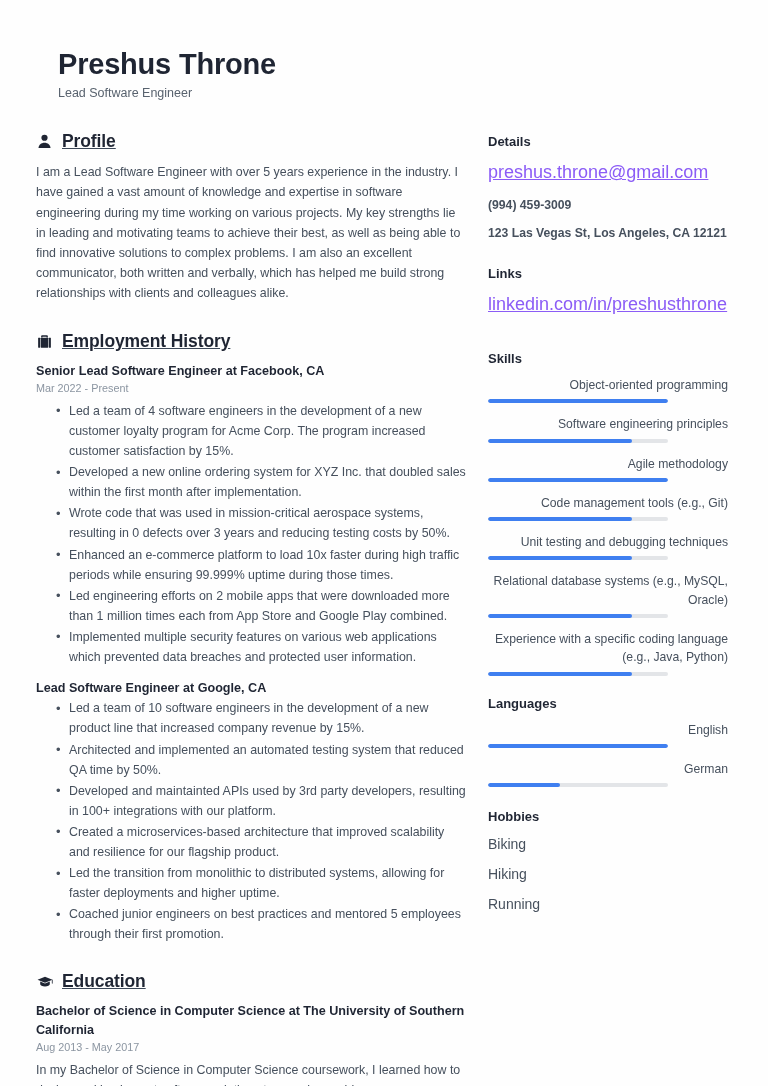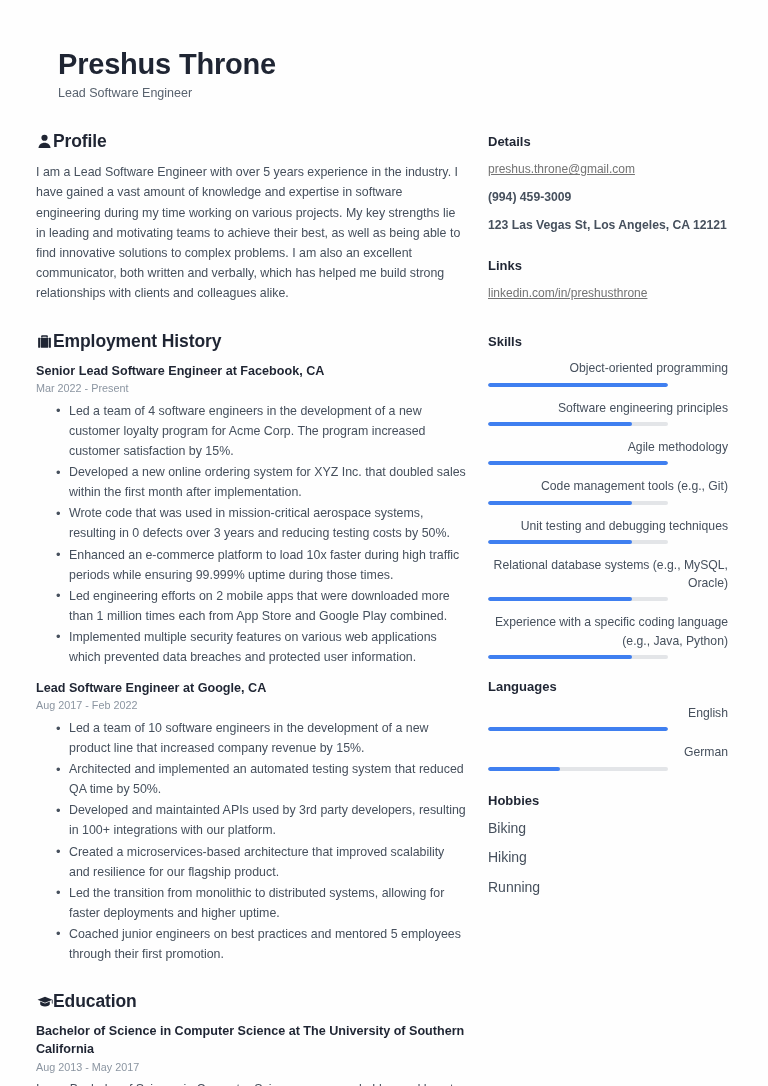--- a/index.html
+++ b/index.html
@@ -69,7 +69,9 @@
   .section-head {
     display: flex;
     align-items: center;
+    gap: 9px;
     margin-bottom: 10px;
+    text-decoration: underline;
   }
   .section-icon {
     width: 17px;

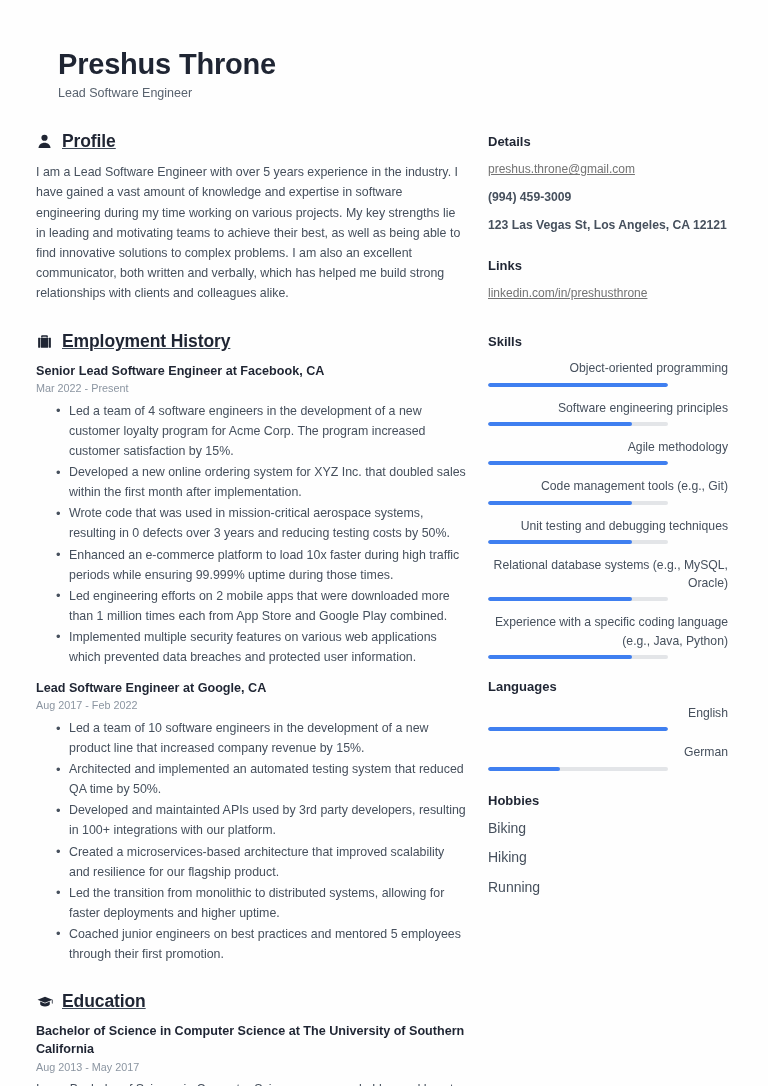--- a/index.html
+++ b/index.html
@@ -156,9 +156,9 @@
     font-weight: bold;
   }
   .side-link {
-    font-size: 12px;
+    font-size: 18px;
     line-height: 1.55;
-    color: #737373;
+    color: #8b5cf6;
     text-decoration: underline;
     display: inline-block;
     margin: 0 0 9px 0;

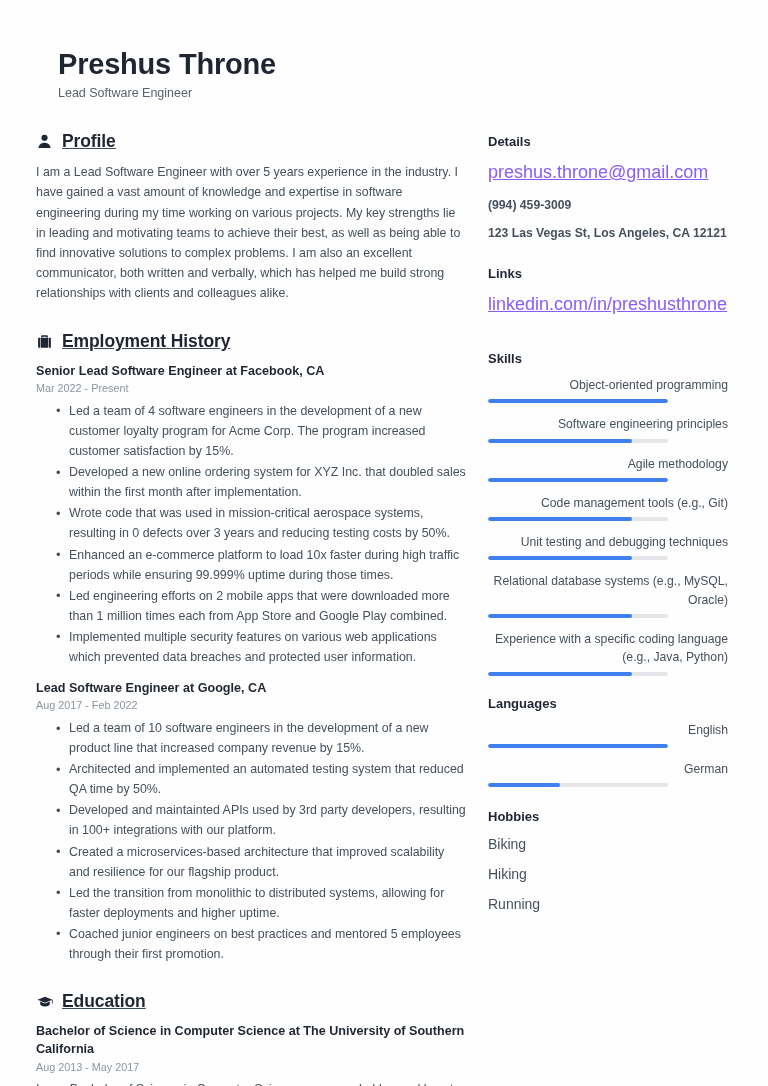--- a/index.html
+++ b/index.html
@@ -248,7 +248,6 @@
 
         <div class="entry">
           <div class="entry-title">Lead Software Engineer at Google, CA</div>
-          <div class="entry-date">Aug 2017 - Feb 2022</div>
           <ul class="bullets">
             <li>Led a team of 10 software engineers in the development of a new product line that increased company revenue by 15%.</li>
             <li>Architected and implemented an automated testing system that reduced QA time by 50%.</li>

